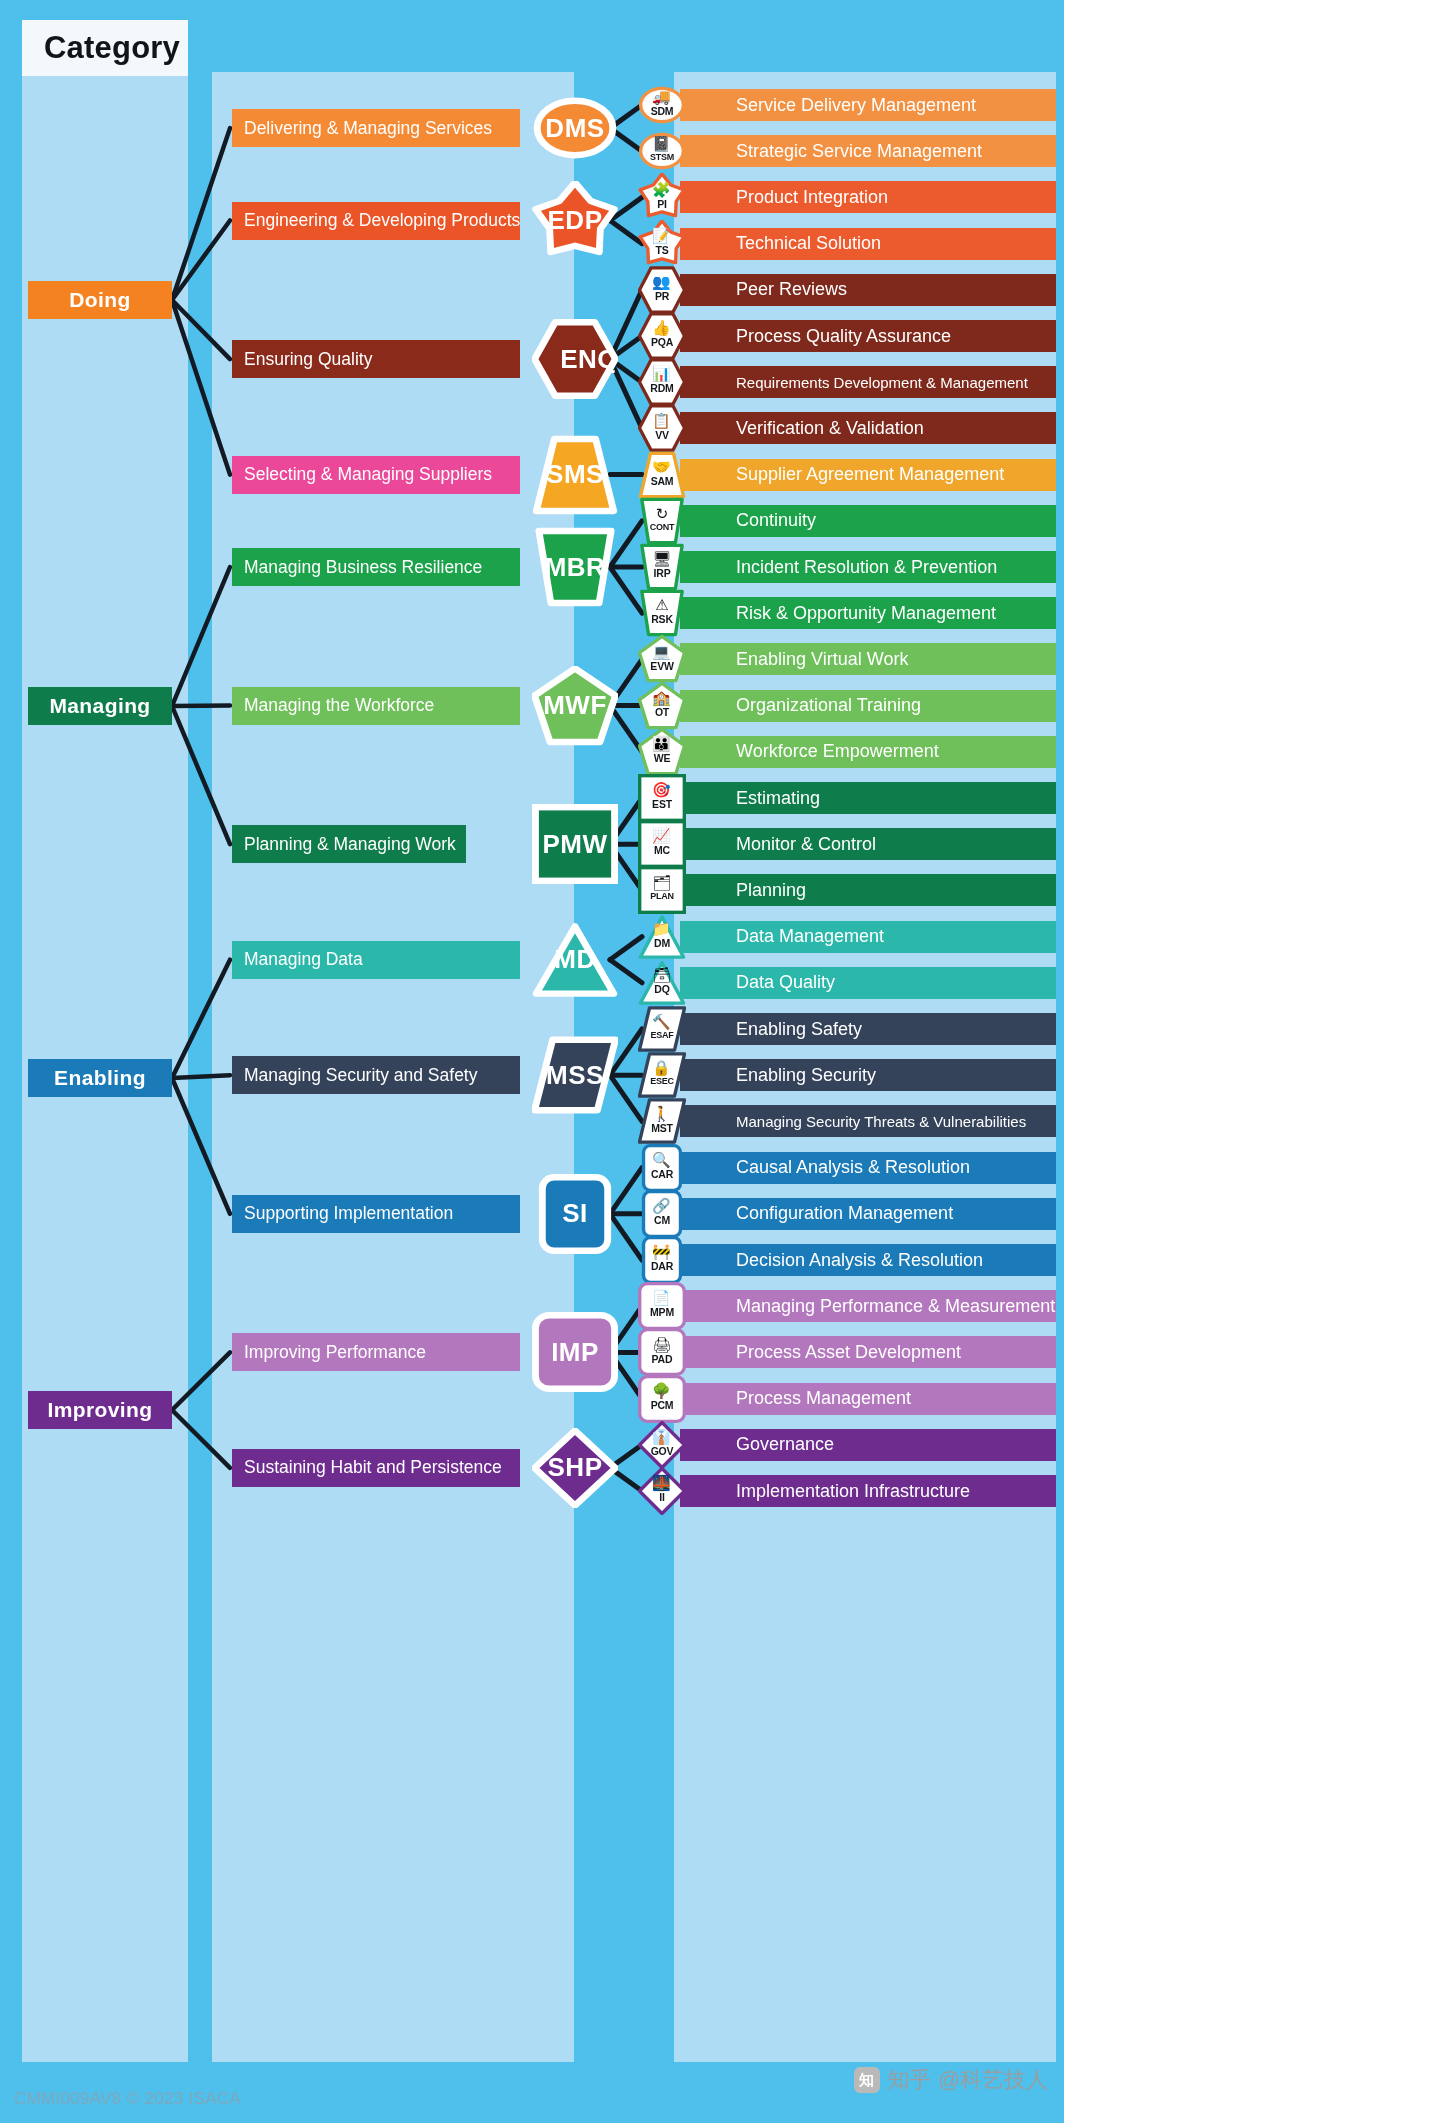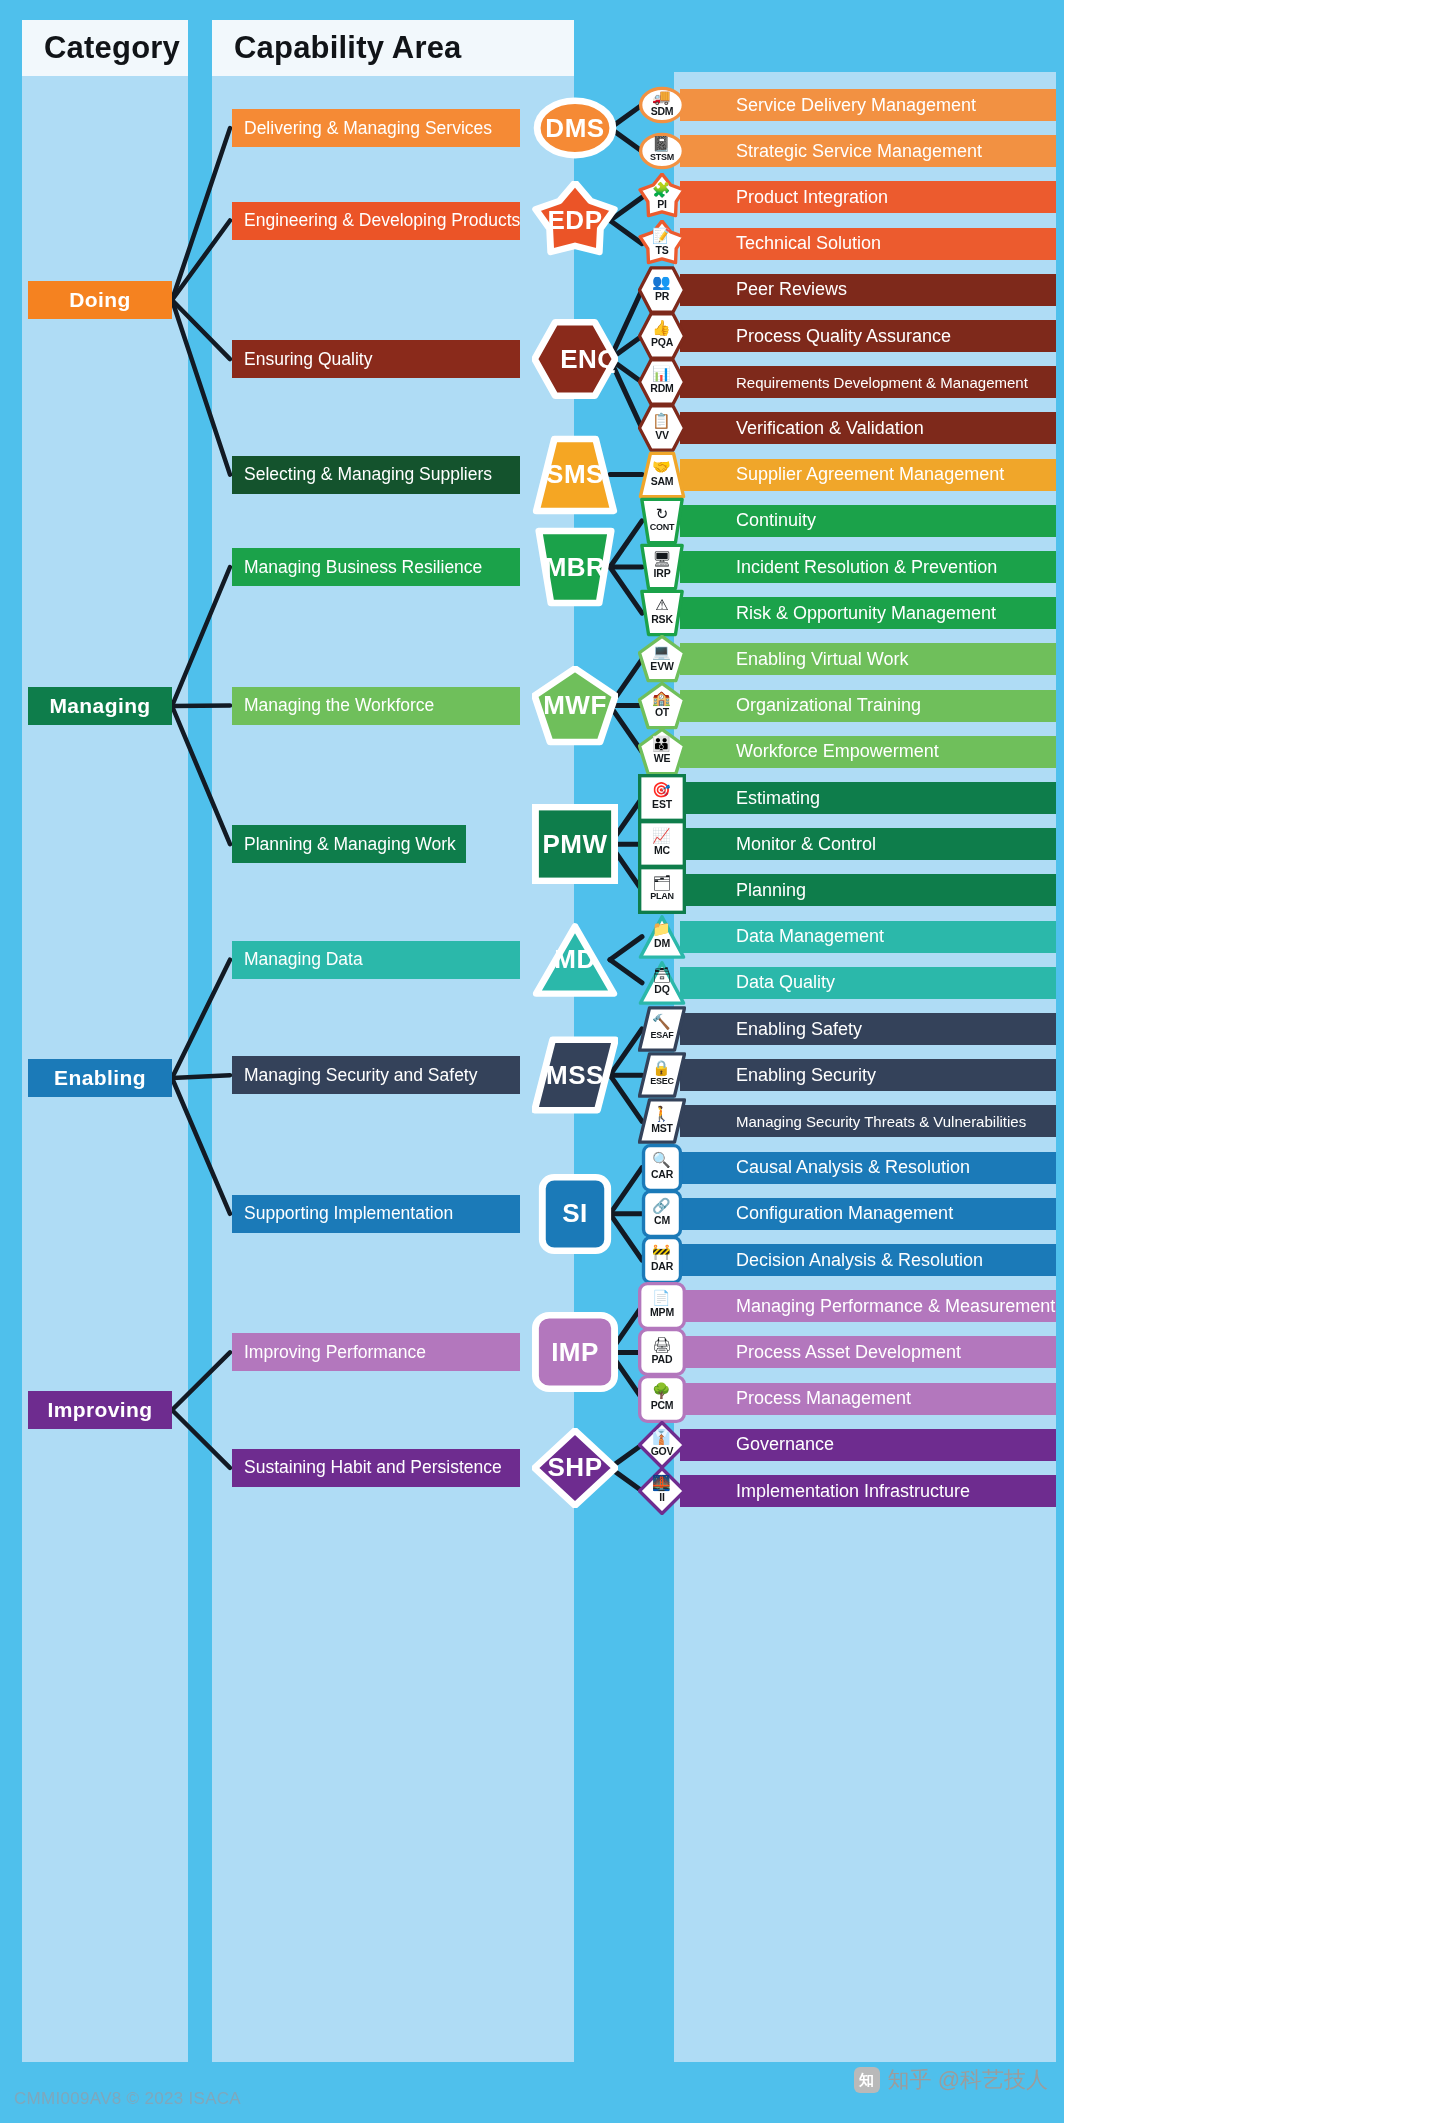--- a/index.html
+++ b/index.html
@@ -94,9 +94,6 @@
 
   <div class="colhead" style="left:22px; top:20px; width:166px; height:56px;">
     <span>Category</span>
-  </div>
-  <div class="colhead" style="left:212px; top:20px; width:362px; height:56px;">
-    <span>Capability Area</span>
   </div>
 
   <svg id="links" width="1064" height="2123">

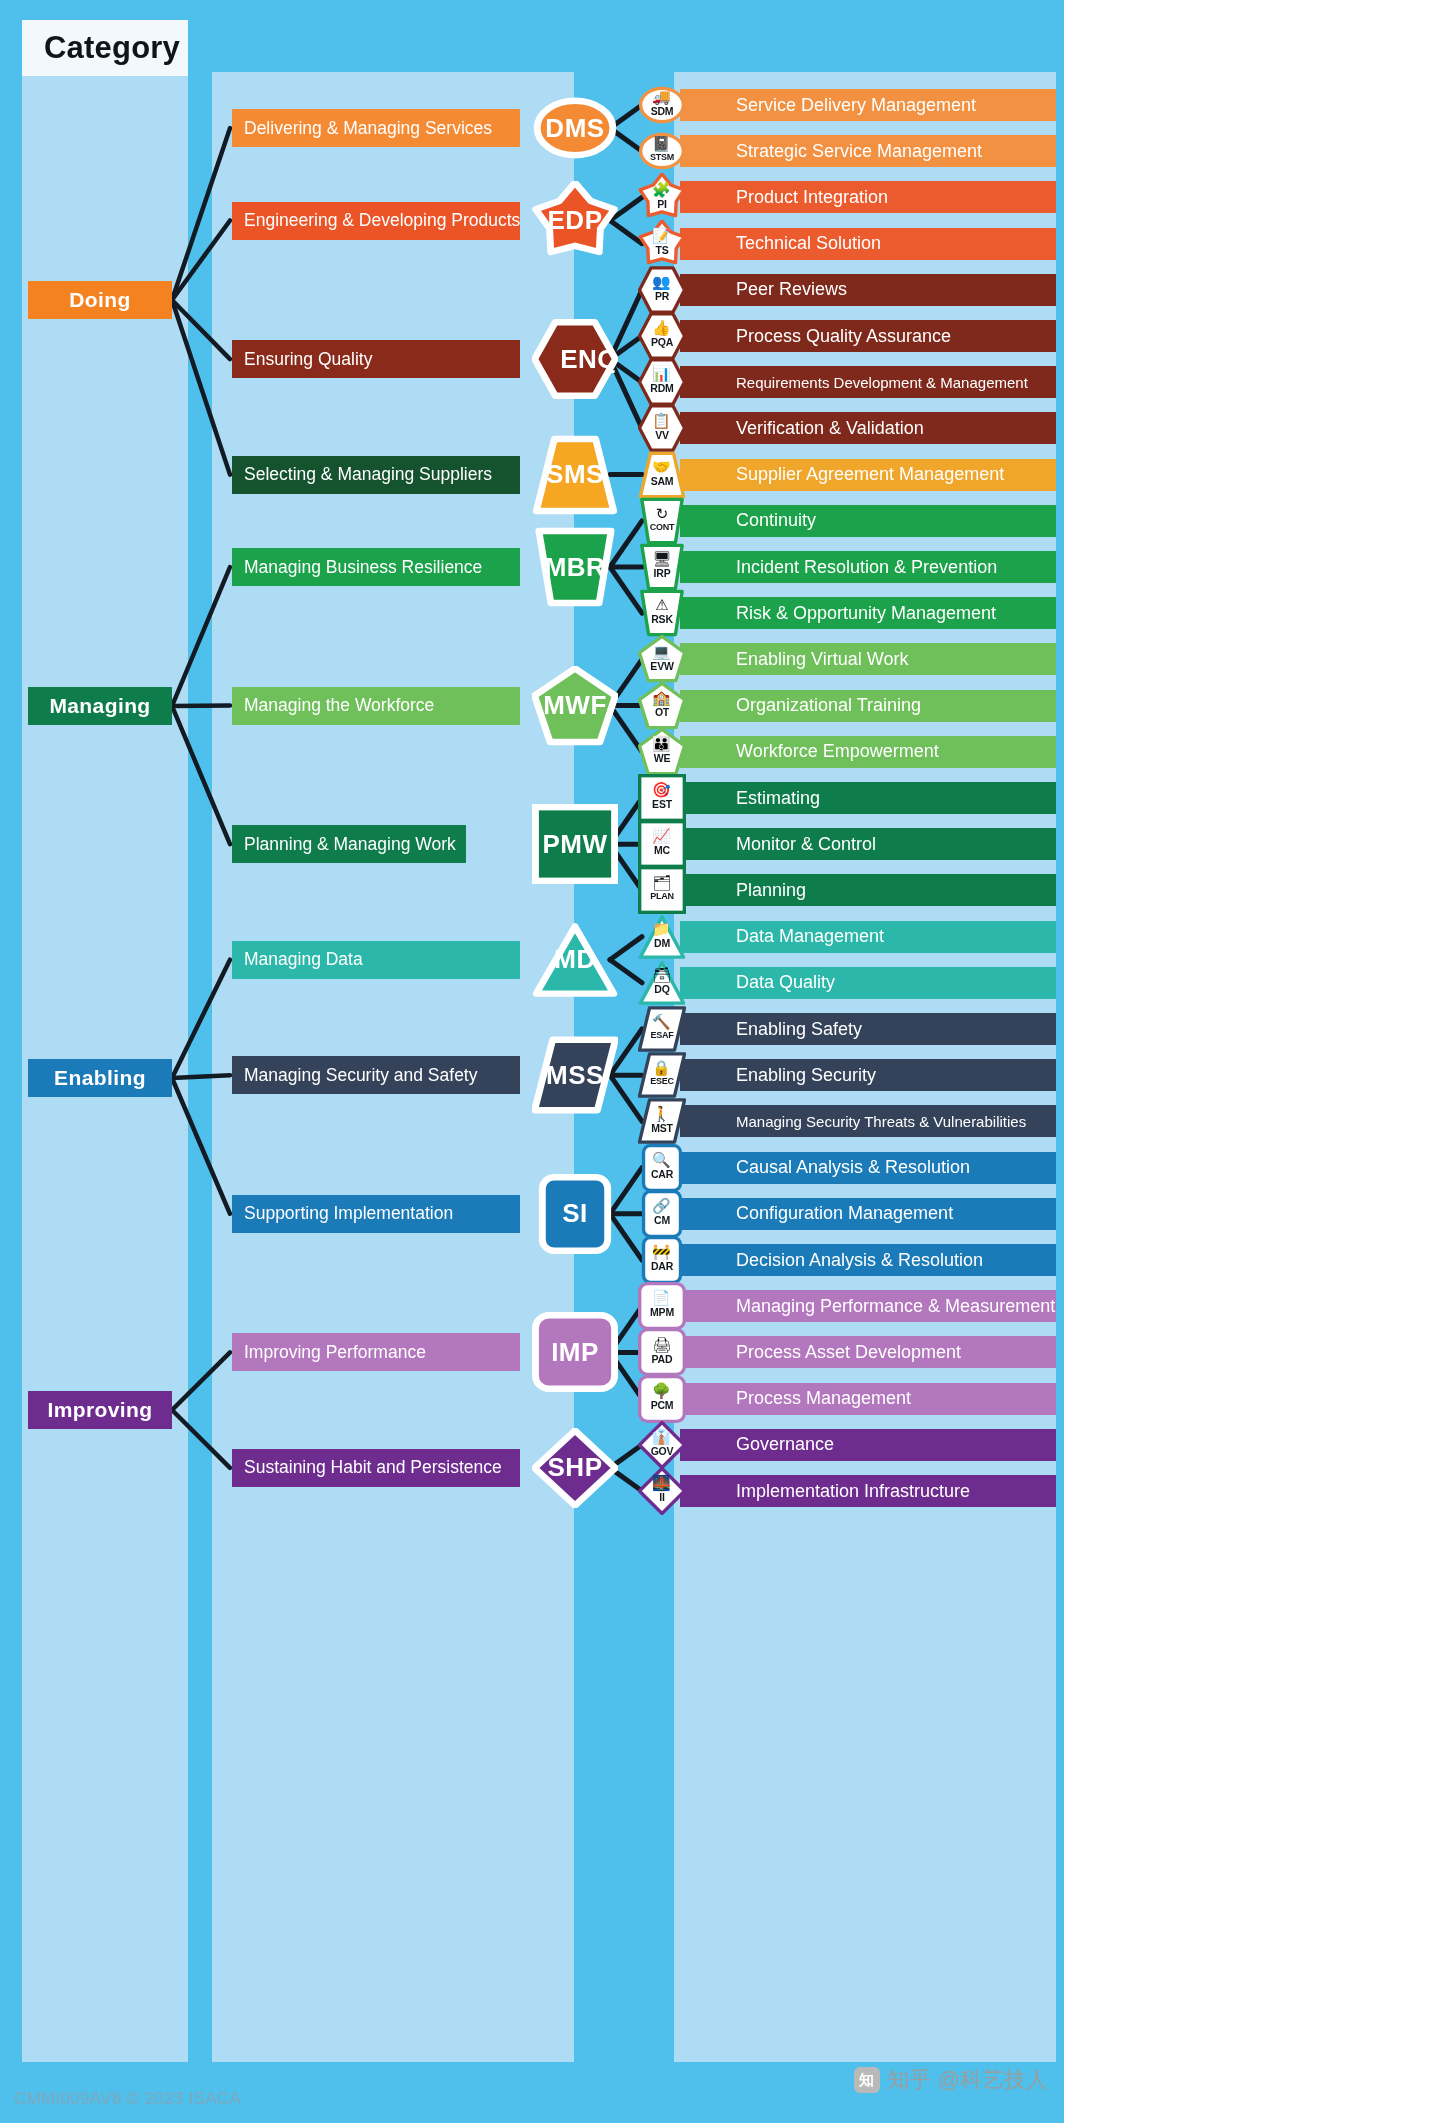--- a/index.html
+++ b/index.html
@@ -480,7 +480,7 @@
           </svg></div>
         <div class="lbl">ENQ</div>
       </div>
-      <div class="capbar" style="left: 232px; top: 455.6px; width: 288px; background: #14532d;">
+      <div class="capbar" style="left: 232px; top: 455.6px; width: 288px; background: #ec4899;">
         <span>Selecting &amp; Managing Suppliers</span>
       </div>
       <div class="capshape" style="left: 532px; top: 434.6px; width: 86px; height: 80px;">

